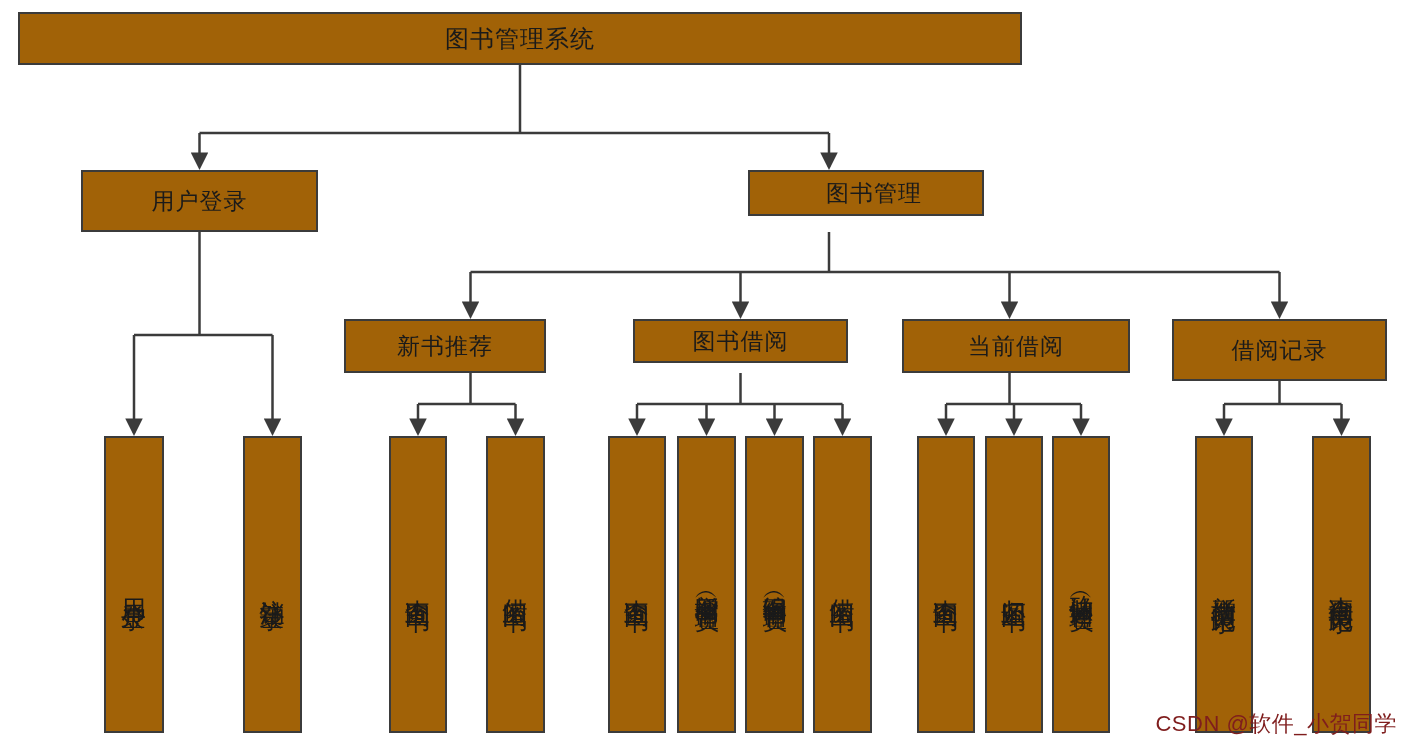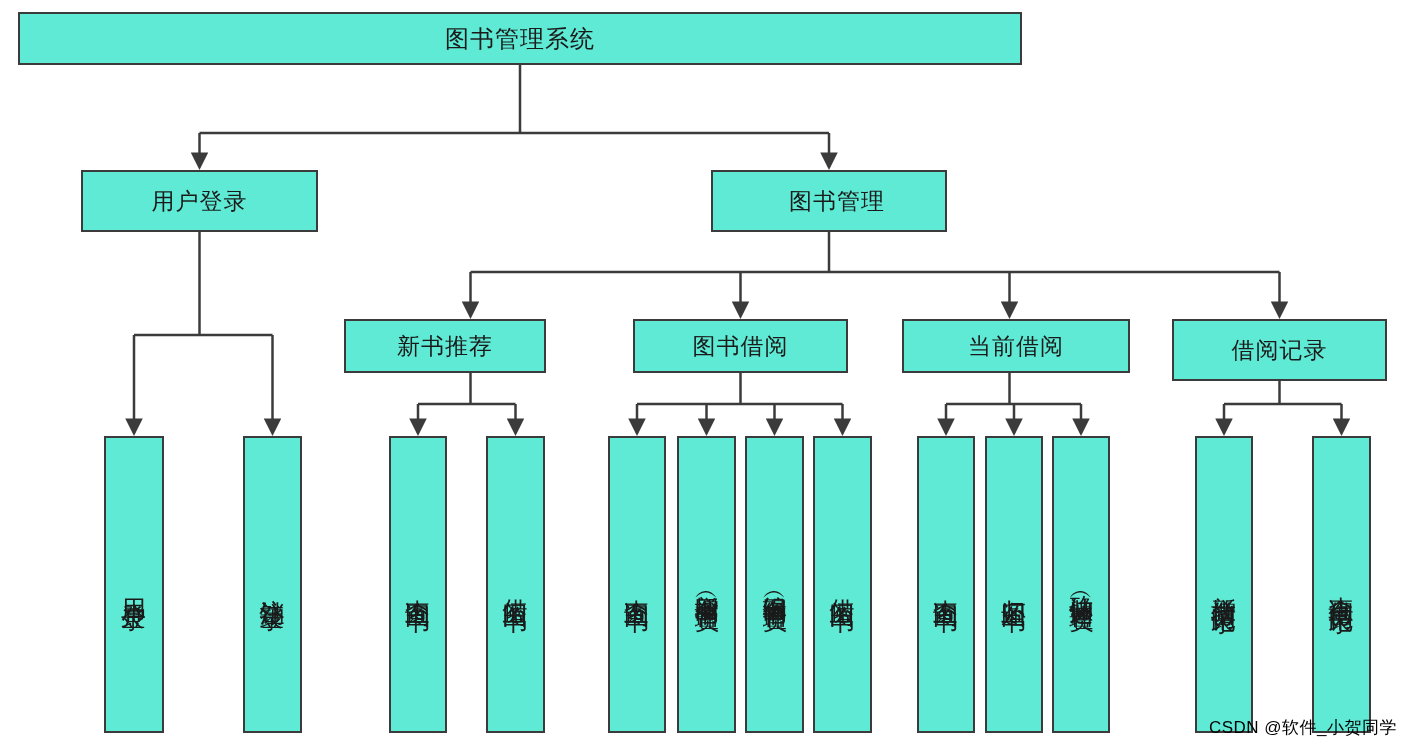--- a/index.html
+++ b/index.html
@@ -27,7 +27,7 @@
     position: absolute;
     box-sizing: border-box;
     border: 2px solid #3b3b3b;
-    background: #5eead4;
+    background: #a16207;
     display: flex;
     align-items: center;
     justify-content: center;

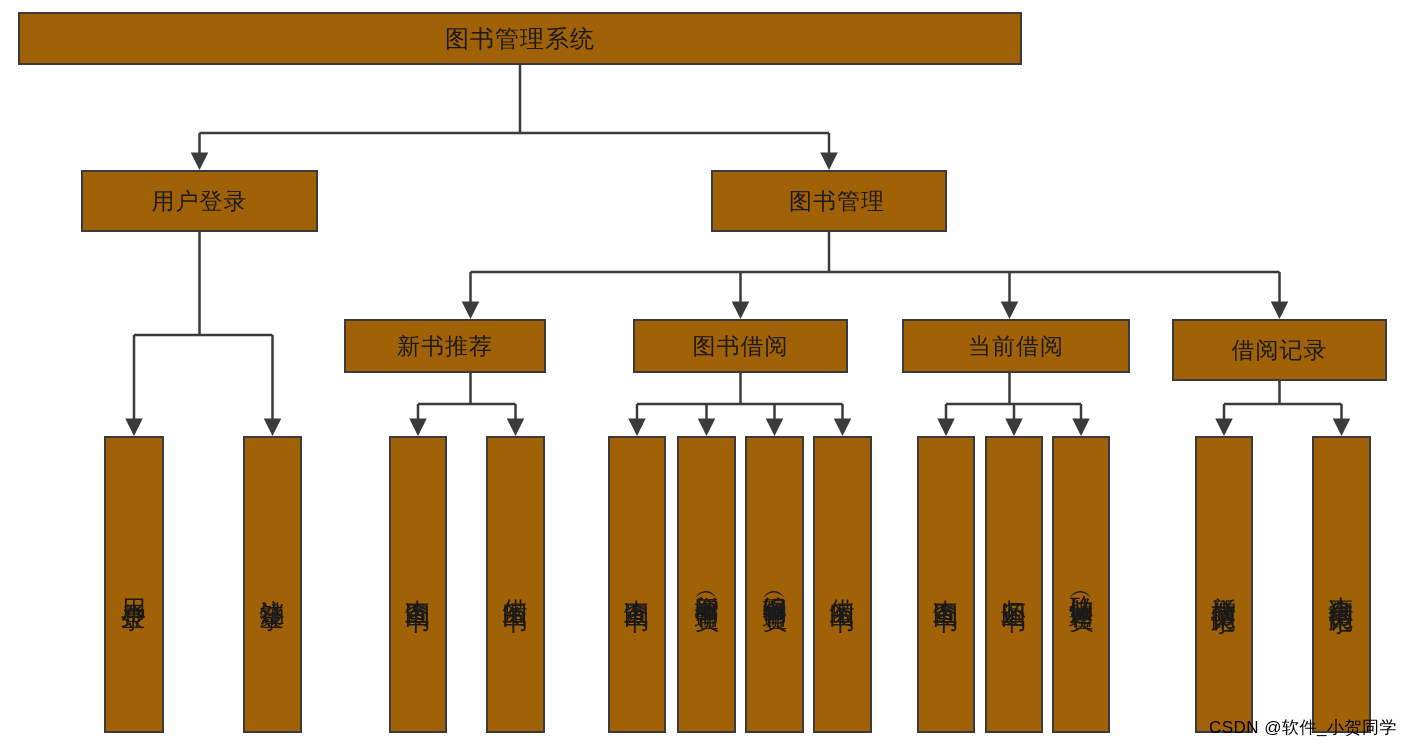--- a/index.html
+++ b/index.html
@@ -130,7 +130,7 @@
       <div class="node horiz" style="left: 81px; top: 170px; width: 237px; height: 62px;">
         <span class="label">用户登录</span>
       </div>
-      <div class="node horiz" style="left: 711px; top: 170px; width: 236px; height: 62px; padding-left: 16px;">
+      <div class="node horiz" style="left: 748px; top: 170px; width: 236px; height: 46px; padding-left: 16px;">
         <span class="label">图书管理</span>
       </div>
       <div class="node horiz" style="left: 344px; top: 319px; width: 202px; height: 54px;">

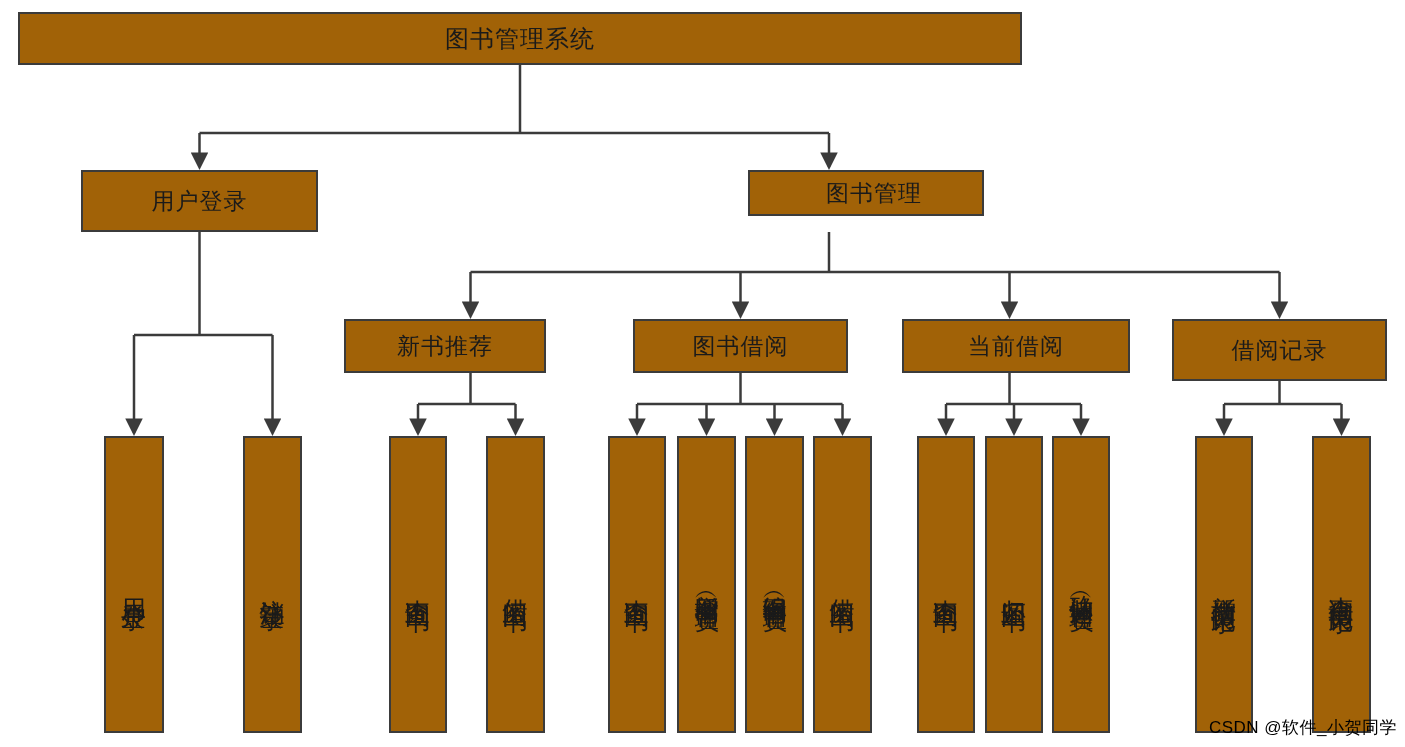--- a/index.html
+++ b/index.html
@@ -136,7 +136,7 @@
       <div class="node horiz" style="left: 344px; top: 319px; width: 202px; height: 54px;">
         <span class="label">新书推荐</span>
       </div>
-      <div class="node horiz" style="left: 633px; top: 319px; width: 215px; height: 54px;">
+      <div class="node horiz" style="left: 633px; top: 319px; width: 215px; height: 44px;">
         <span class="label">图书借阅</span>
       </div>
       <div class="node horiz" style="left: 902px; top: 319px; width: 228px; height: 54px;">

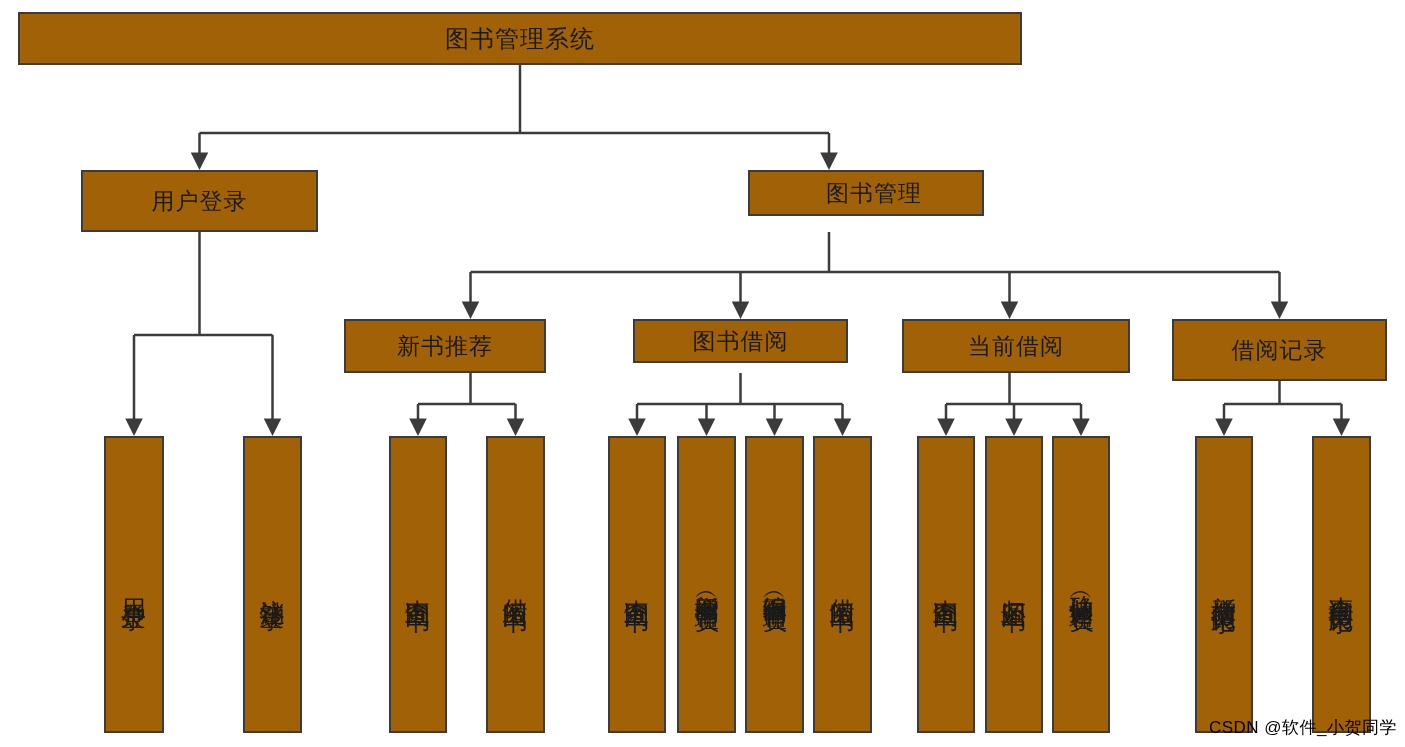--- a/index.html
+++ b/index.html
@@ -69,8 +69,8 @@
     position: absolute;
     right: 8px;
     bottom: 8px;
-    font-size: 17px;
-    color: #000000;
+    font-size: 22px;
+    color: #7f1d1d;
     white-space: nowrap;
     letter-spacing: 0.5px;
   }

